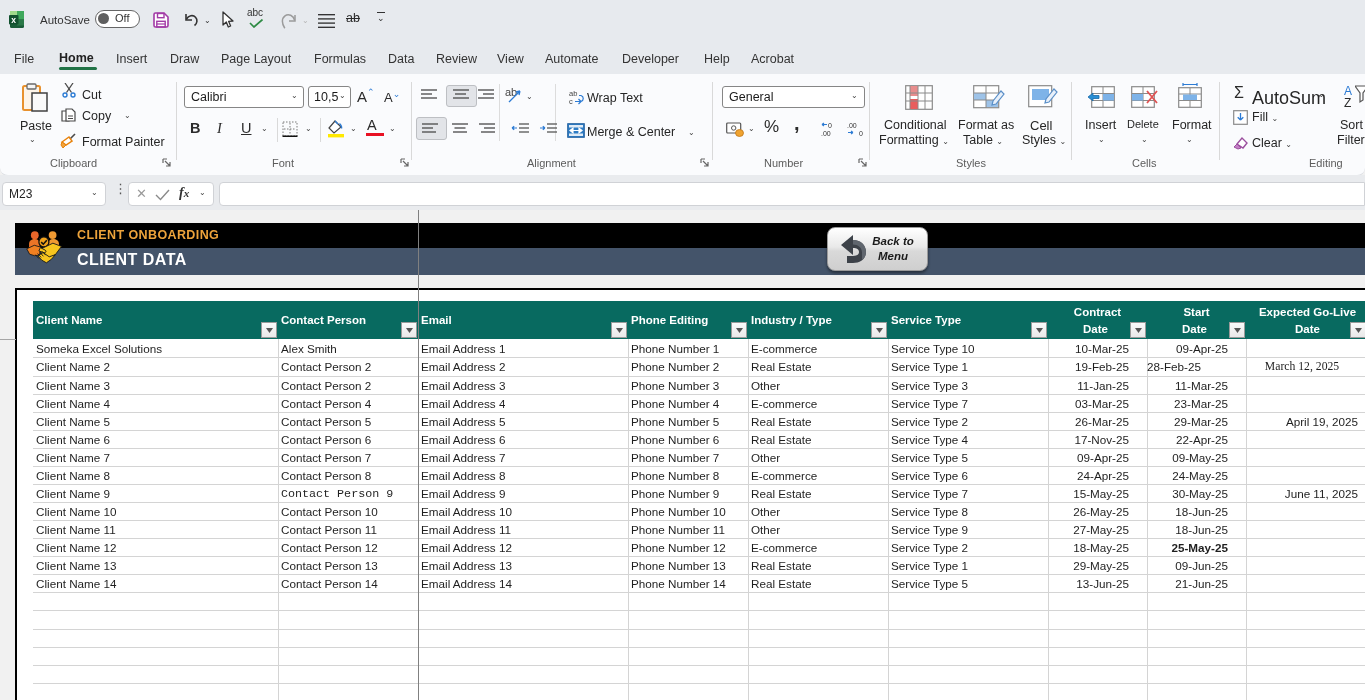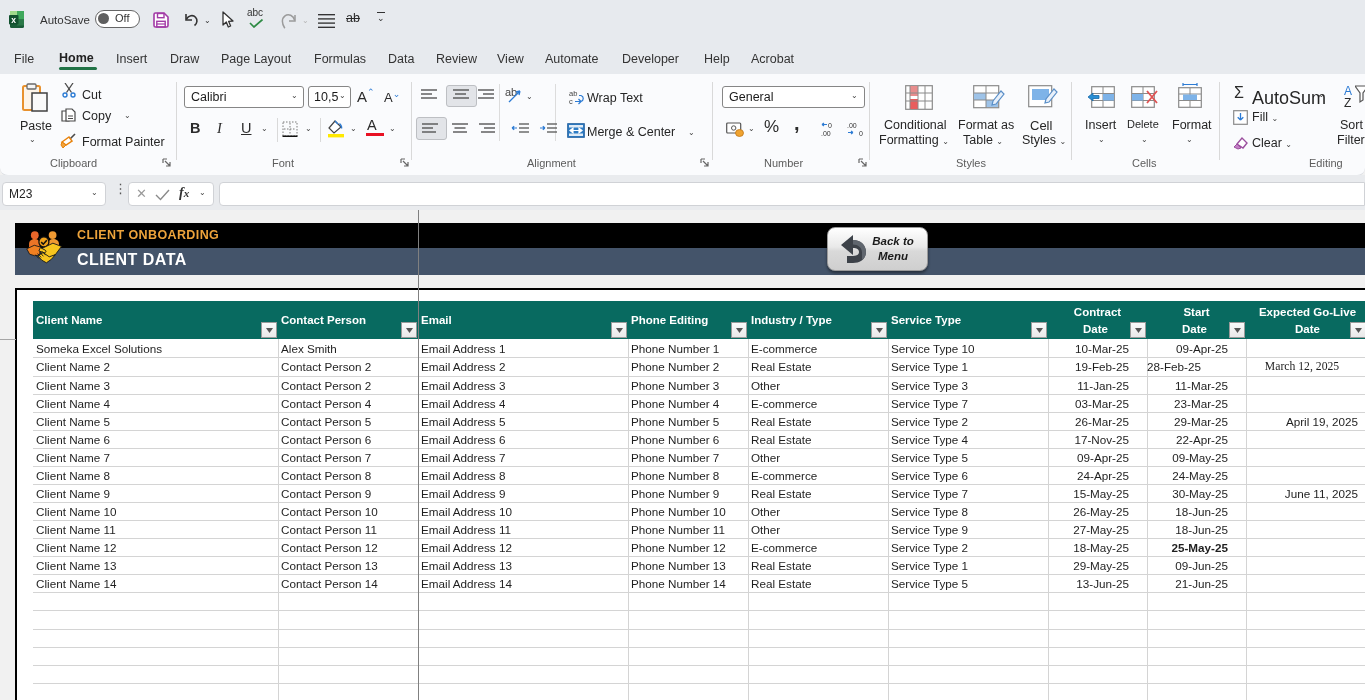--- a/index.html
+++ b/index.html
@@ -596,7 +596,7 @@
       <div class="cell" style="left:1048px;top:467px;width:81px;text-align:right;">24-Apr-25</div>
       <div class="cell" style="left:1147px;top:467px;width:81px;text-align:right;">24-May-25</div>
       <div class="cell" style="left:36px;top:485px;">Client Name 9</div>
-      <div class="cell" style="left:281px;top:485px;">Contact Person 9</div>
+      <div class="cell" style="left:281px;top:485px;font-family:Liberation Mono, monospace;">Contact Person 9</div>
       <div class="cell" style="left:421px;top:485px;">Email Address 9</div>
       <div class="cell" style="left:631px;top:485px;">Phone Number 9</div>
       <div class="cell" style="left:751px;top:485px;">Real Estate</div>

